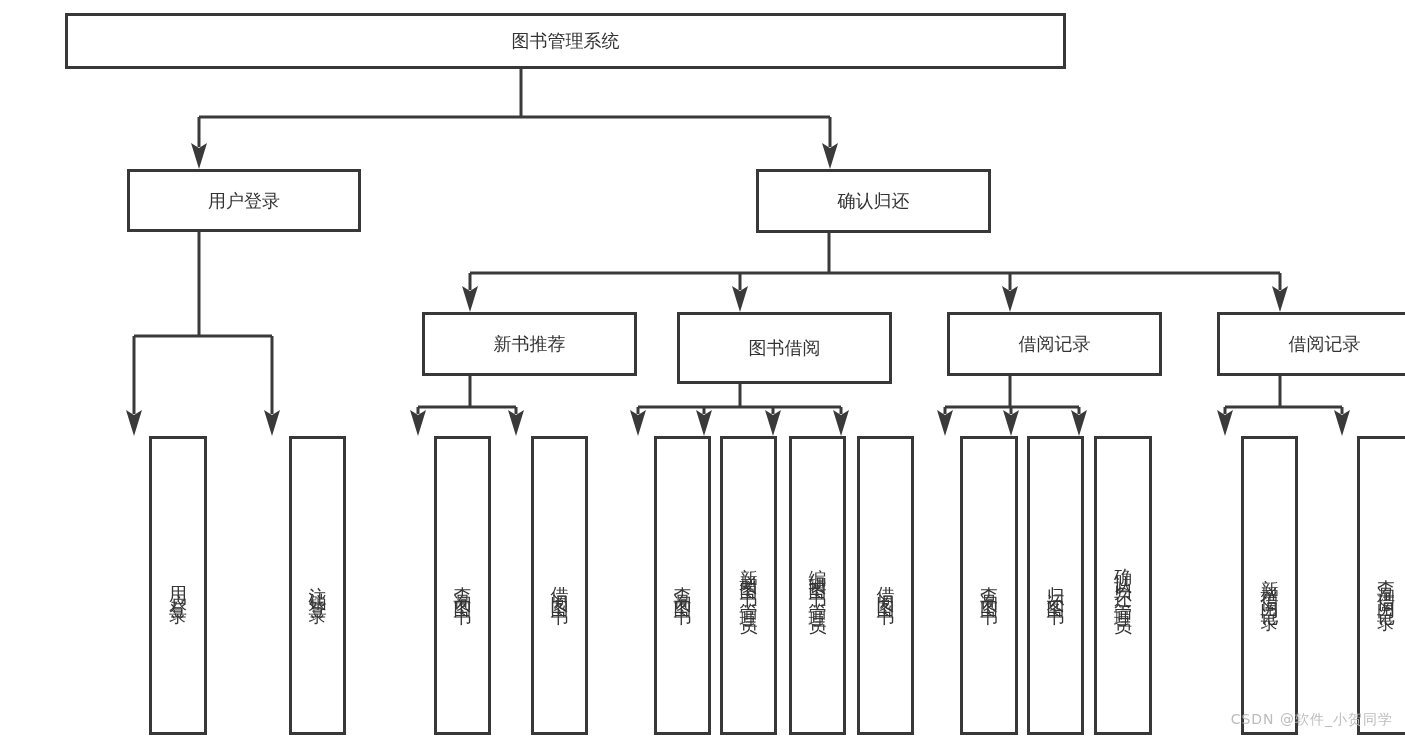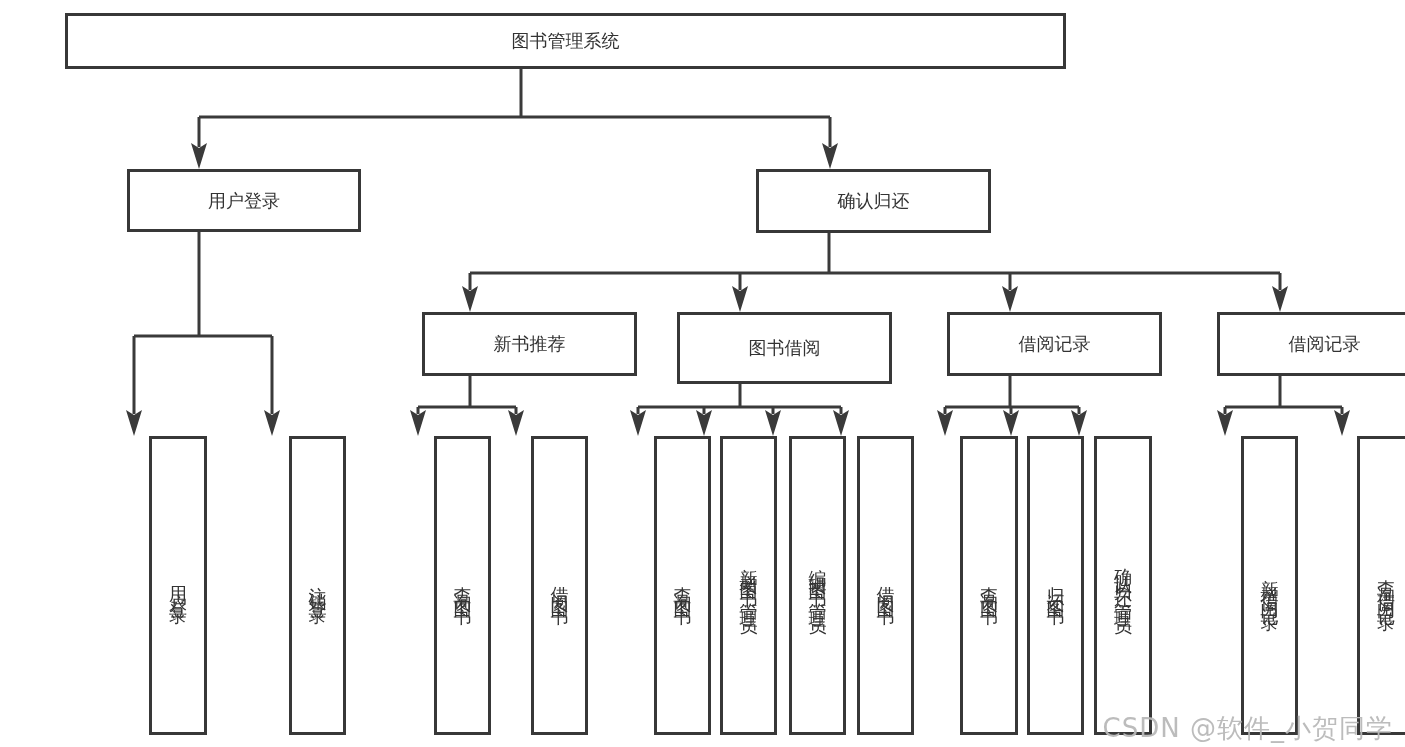--- a/index.html
+++ b/index.html
@@ -53,7 +53,7 @@
     right: 12px;
     top: 711px;
     z-index: 5;
-    font-size: 26px;
+    font-size: 14px;
     color: #b9b9b9;
     letter-spacing: 1px;
     opacity: 0.95;

